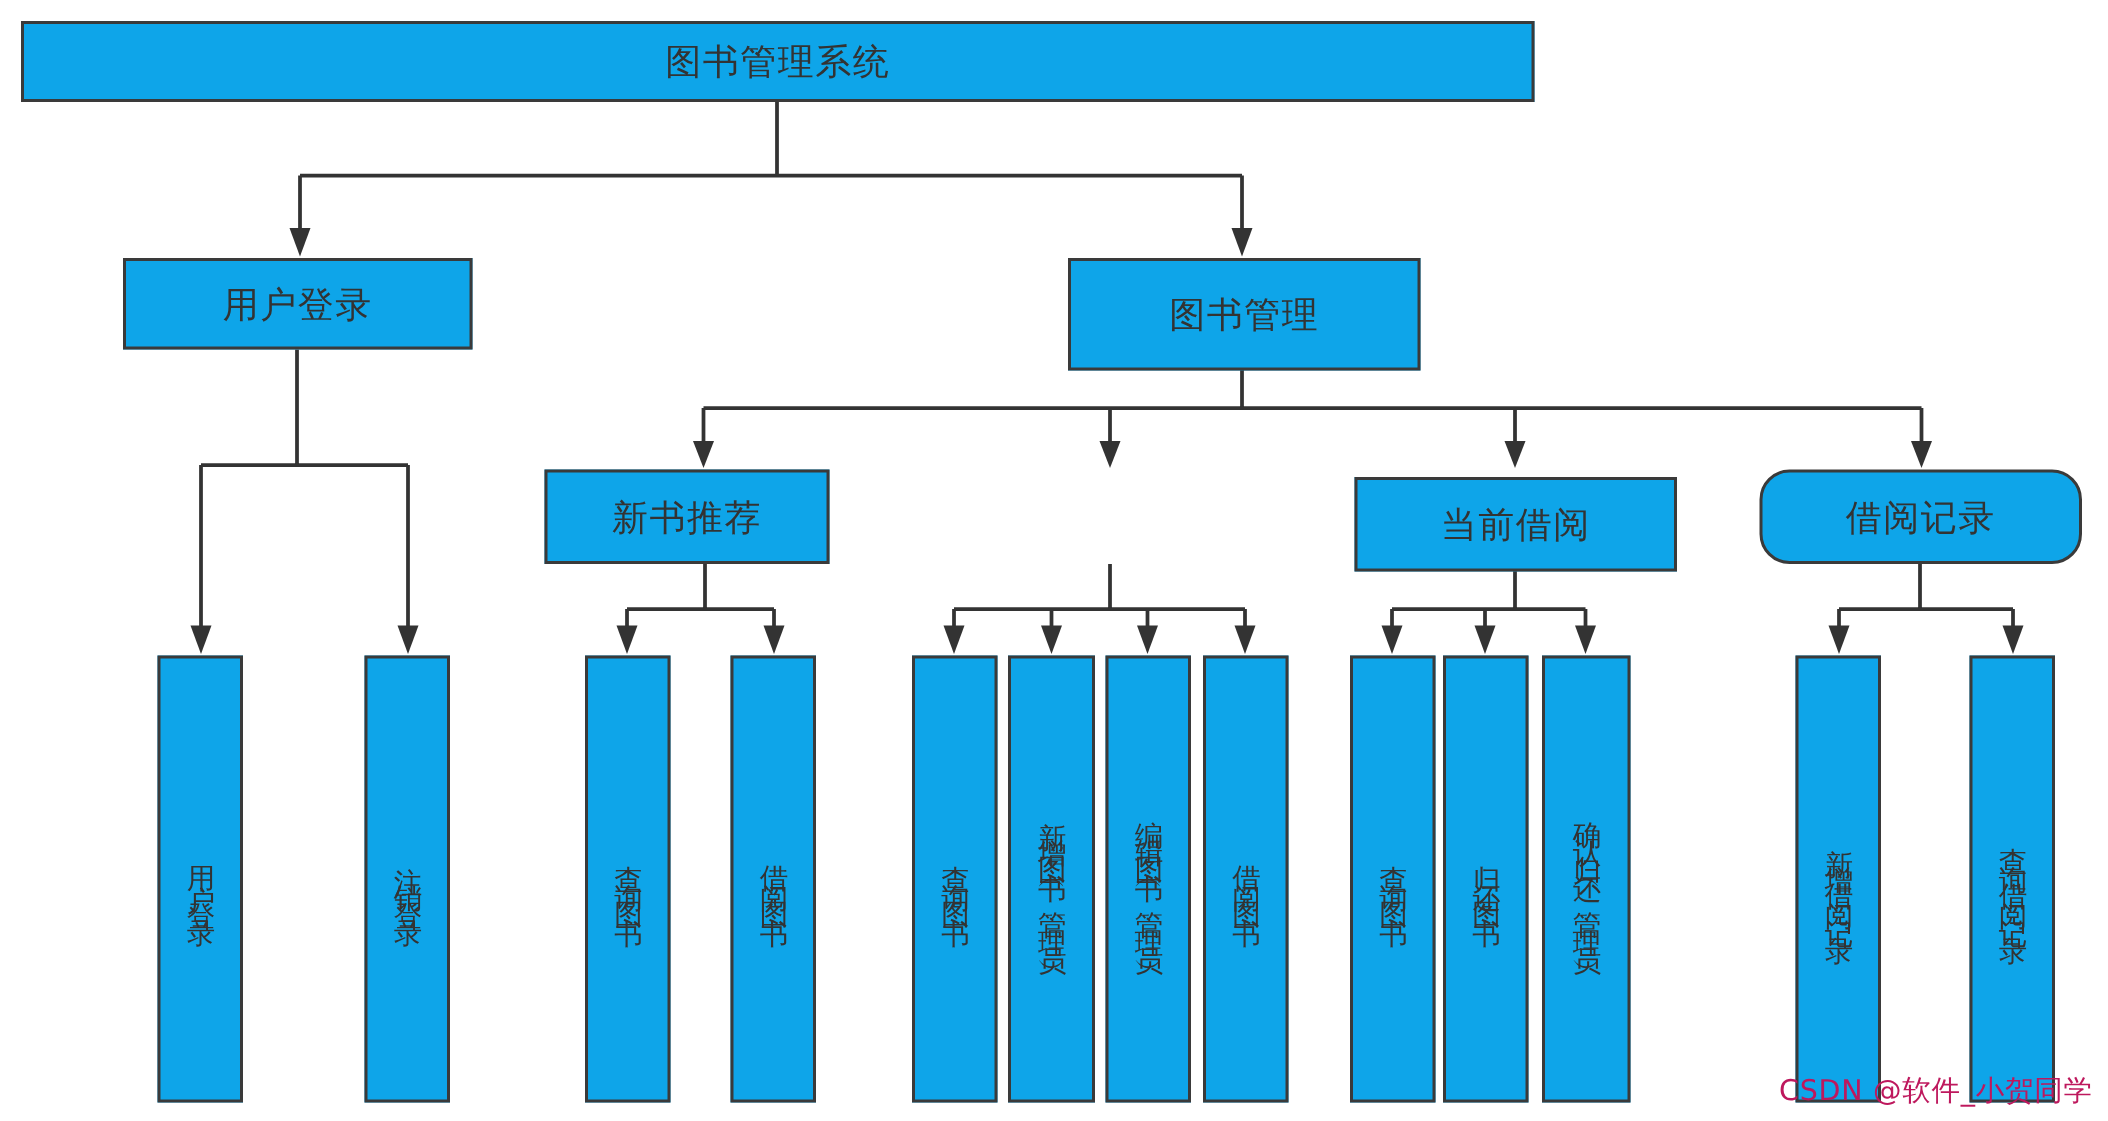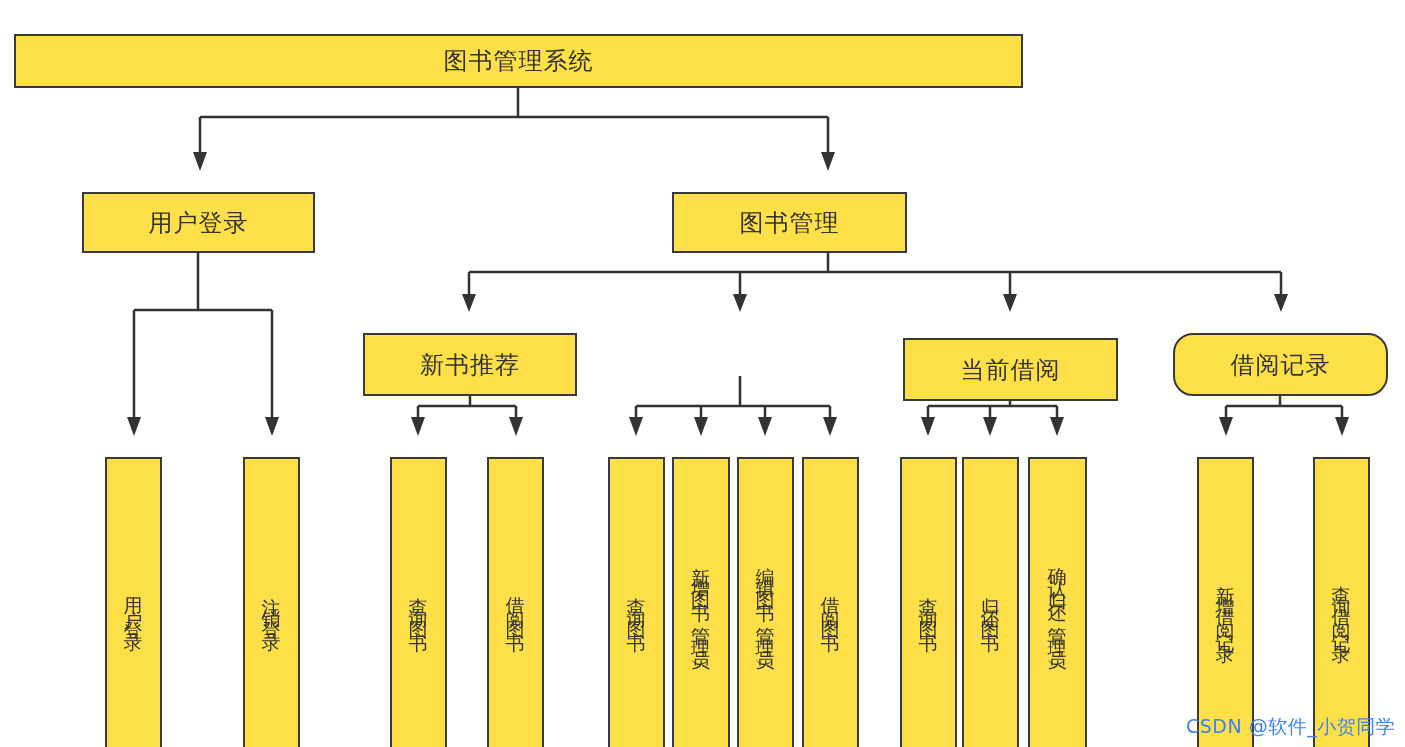--- a/index.html
+++ b/index.html
@@ -8,10 +8,9 @@
     font-family:"DejaVu Sans","Liberation Sans",sans-serif;color:#333333;
   }
   .box{
-    position:absolute;box-sizing:border-box;background:#fde047;
+    position:absolute;box-sizing:border-box;background:#0ea5e9;
     border:2.5px solid #3a3a3a;display:flex;align-items:center;justify-content:center;
     z-index:2;
-    margin-top:20px;
   }
   .hbox{font-size:24px;letter-spacing:1px;white-space:nowrap;}
   .vbox > span{

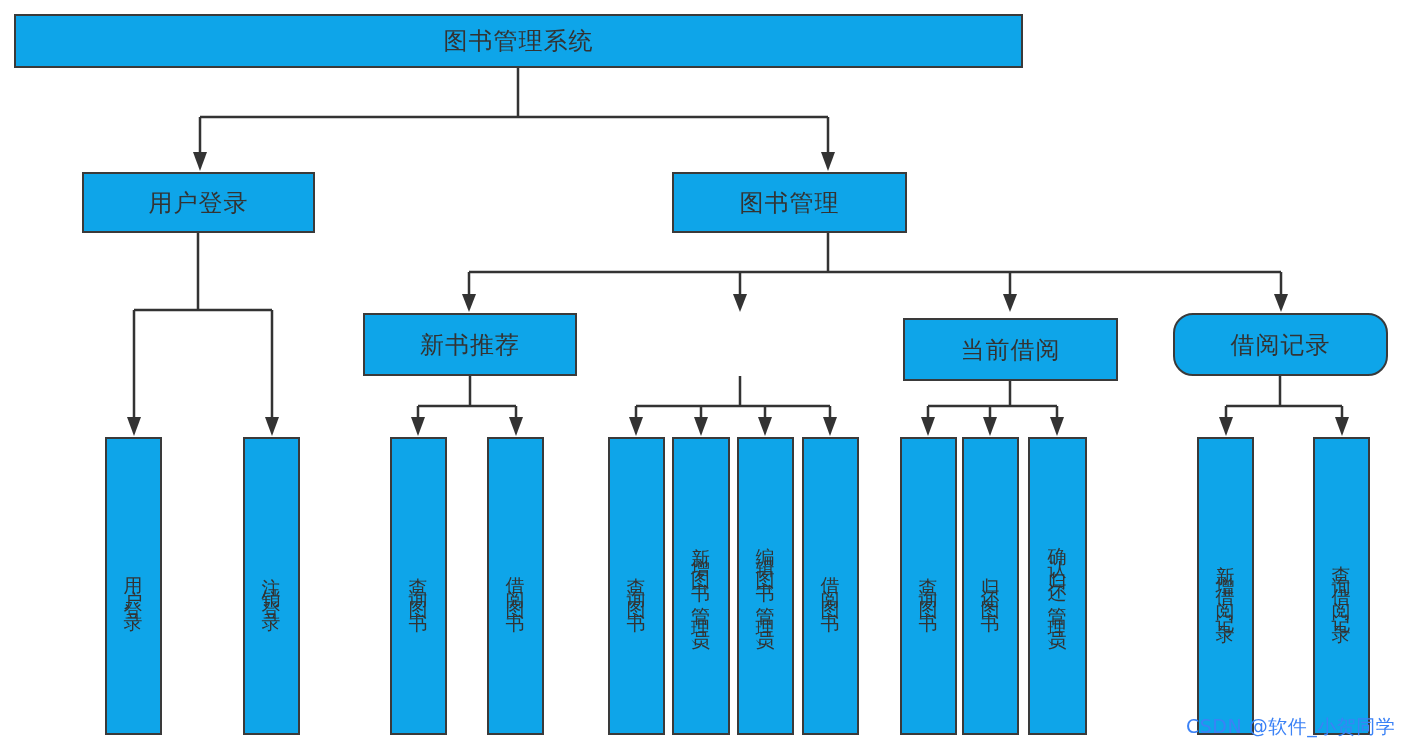--- a/index.html
+++ b/index.html
@@ -21,7 +21,7 @@
   .b-root{left:14px;top:14px;width:1009px;height:54px;}
   
   .b-login{left:82px;top:172px;width:233px;height:61px;}
-  .b-mgmt{left:672px;top:172px;width:235px;height:61px;}
+  .b-mgmt{left:712px;top:172px;width:235px;height:75px;}
   
   .b-rec{left:363px;top:313px;width:214px;height:63px;}
   .b-bor{left:633px;top:313px;width:215px;height:63px;}

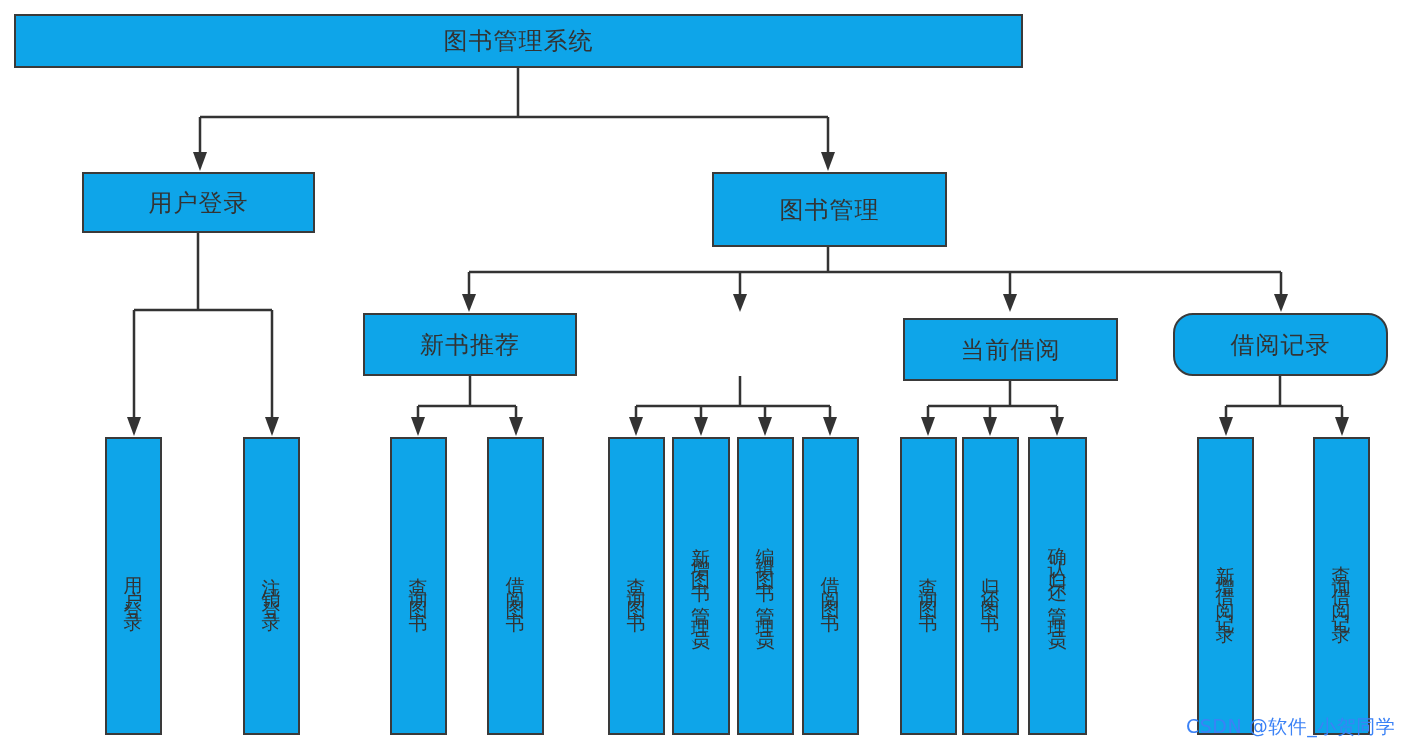--- a/index.html
+++ b/index.html
@@ -23,7 +23,7 @@
   .b-login{left:82px;top:172px;width:233px;height:61px;}
   .b-mgmt{left:712px;top:172px;width:235px;height:75px;}
   
-  .b-rec{left:363px;top:313px;width:214px;height:63px;}
+  .b-rec{left:363px;top:313px;width:190px;height:63px;}
   .b-bor{left:633px;top:313px;width:215px;height:63px;}
   .b-cur{left:903px;top:318px;width:215px;height:63px;}
   .b-log{left:1173px;top:313px;width:215px;height:63px;border-radius:20px;}

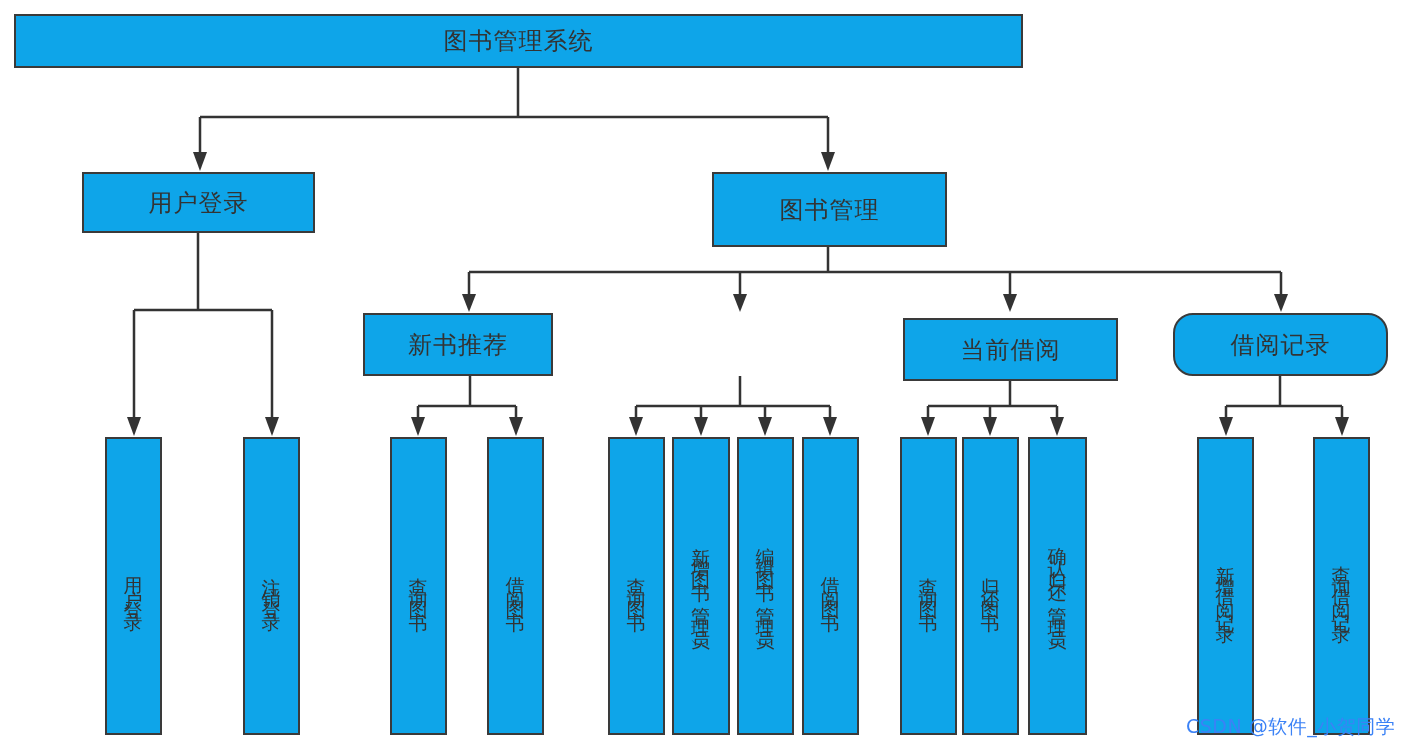--- a/index.html
+++ b/index.html
@@ -43,7 +43,7 @@
   
   .watermark{
     position:absolute;left:1186px;top:714px;z-index:6;
-    font-size:19px;color:#3b82f6;white-space:nowrap;letter-spacing:0.5px;
+    font-size:19px;color:#be185d;white-space:nowrap;letter-spacing:0.5px;
   }
 </style>
 </head>

